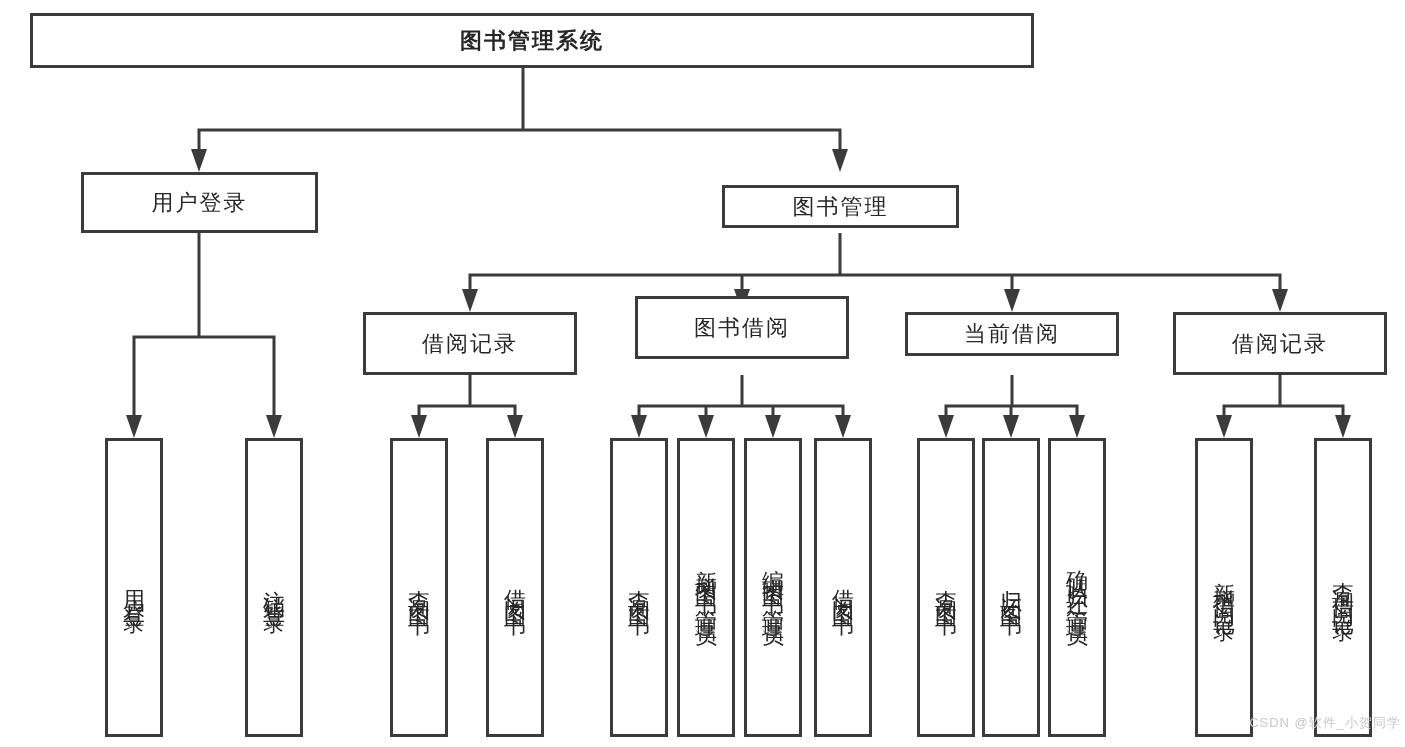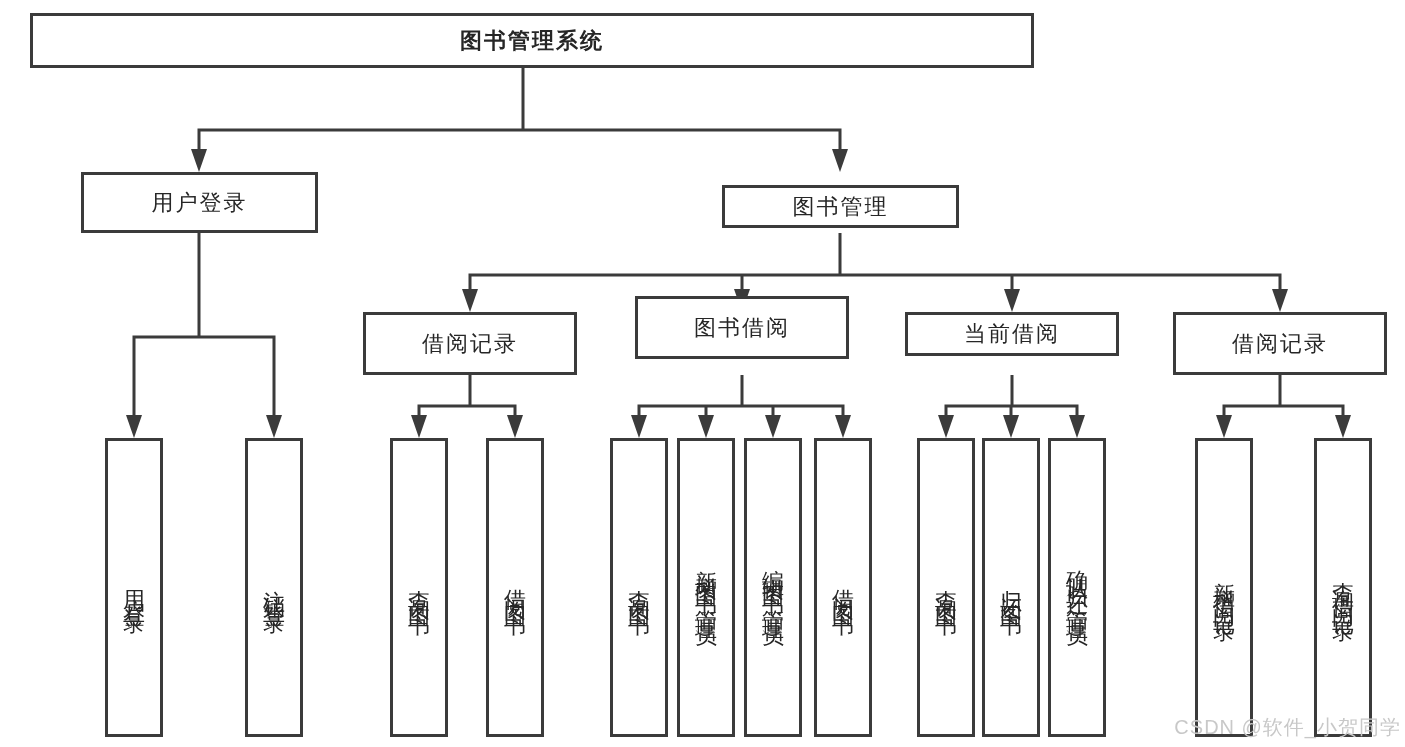--- a/index.html
+++ b/index.html
@@ -45,7 +45,7 @@
   .watermark{
     position:absolute;
     right:4px;top:714px;
-    font-size:20px;
+    font-size:13px;
     color:var(--wm);
     letter-spacing:1px;
     z-index:5;

